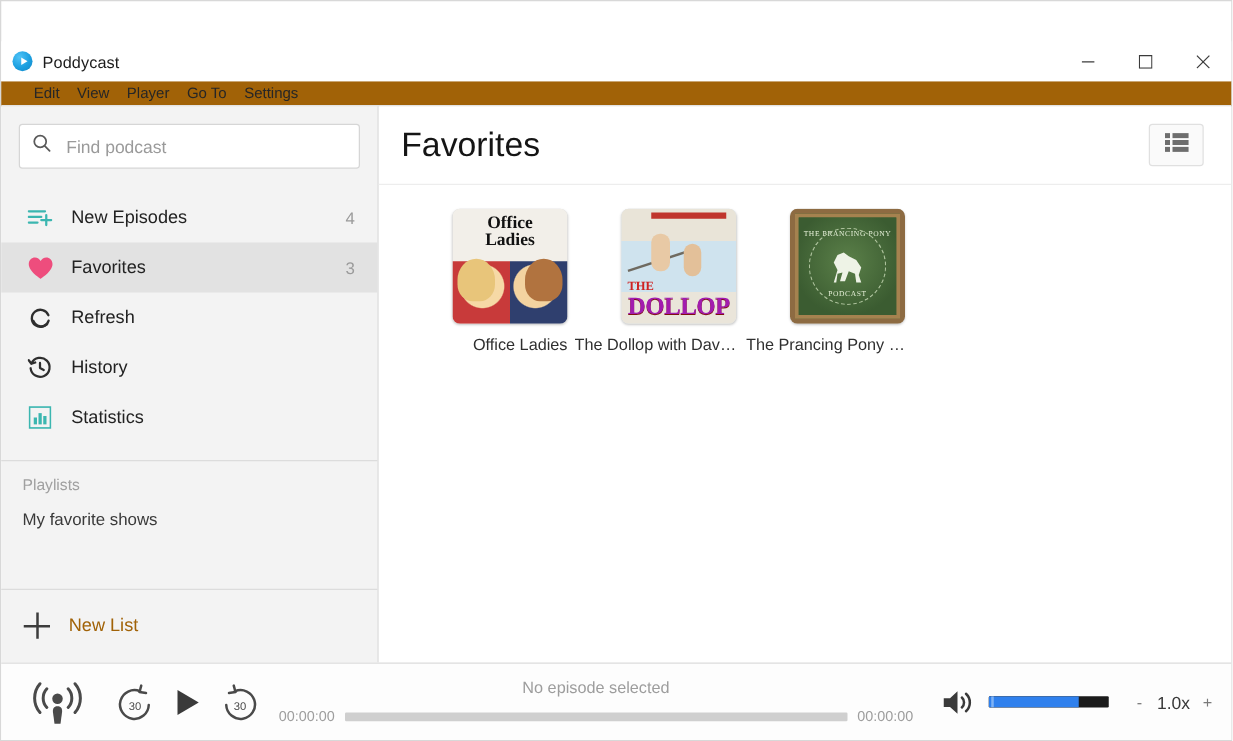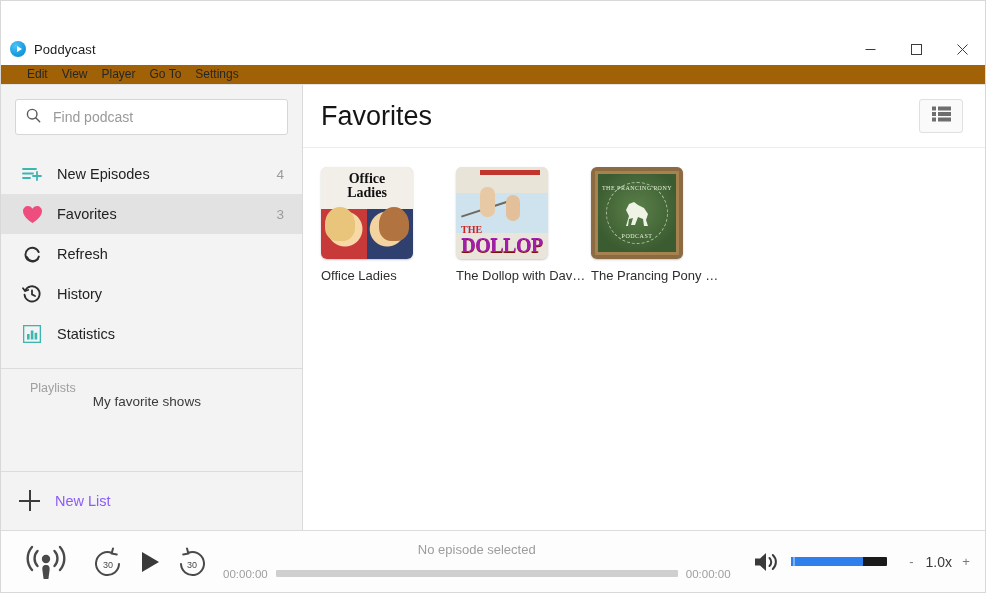--- a/index.html
+++ b/index.html
@@ -206,7 +206,7 @@
   }
   .tile {
     width: 133px;
-    display: flex; flex-direction: column; align-items: flex-start;
+    display: flex; flex-direction: column; align-items: flex-end;
     margin-right: 2px;
   }
   .tile-art {

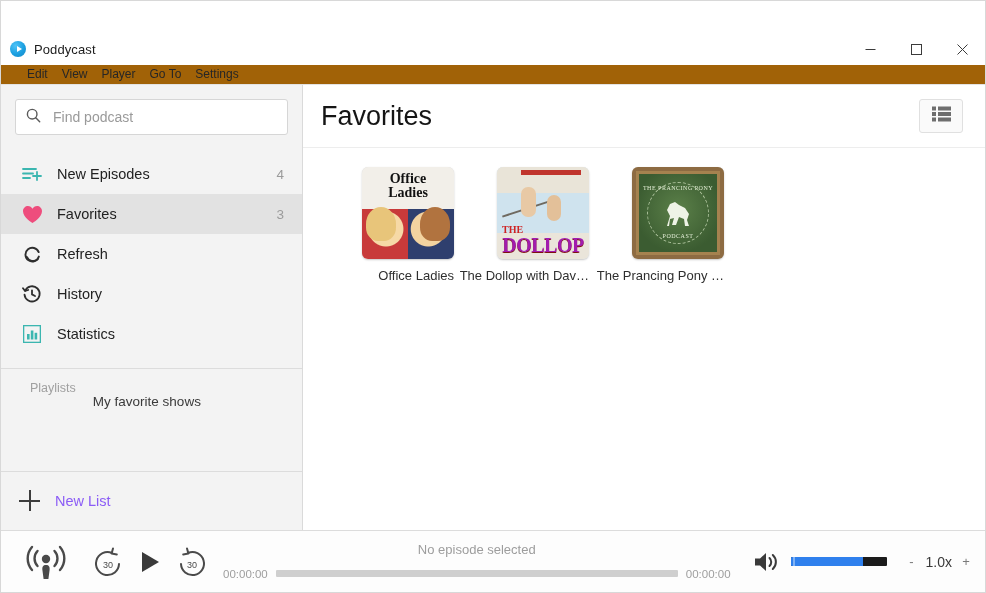--- a/index.html
+++ b/index.html
@@ -141,9 +141,8 @@
   .playlists-area {
     flex: 1;
     min-height: 0;
-    display: flex; flex-direction: row;
+    display: flex; flex-direction: column;
     padding-top: 12px;
-    padding-left: 12px;
   }
   .playlists-title {
     font-size: 12.5px; color: #a0a0a0;

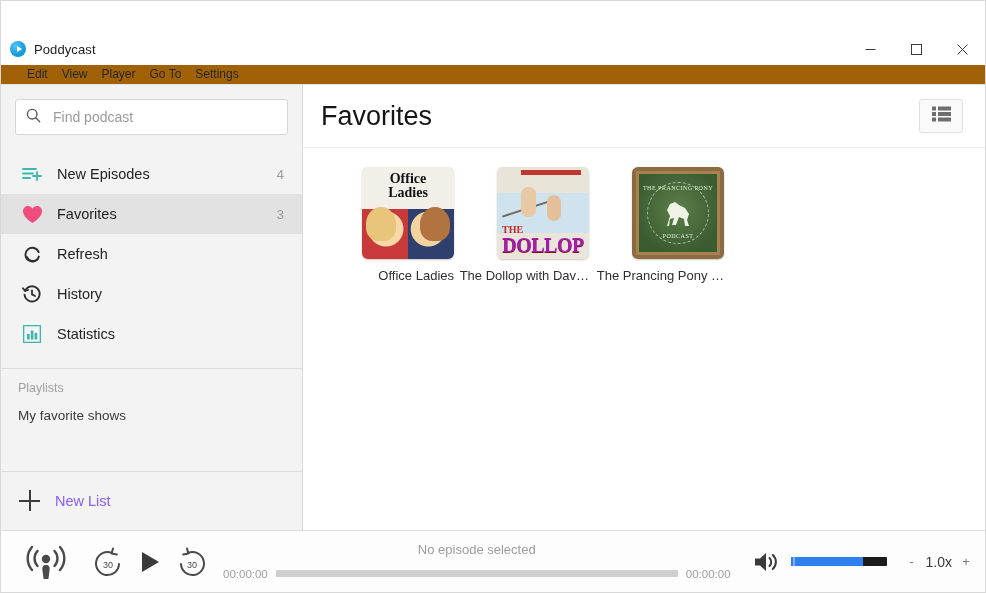--- a/index.html
+++ b/index.html
@@ -167,7 +167,7 @@
   }
   .plus-icon:before { left: 0; top: 9.5px; width: 21px; height: 2.5px; }
   .plus-icon:after  { top: 0; left: 9.5px; height: 21px; width: 2.5px; }
-  .newlist-label { font-size: 14.5px; color: #8b5cf6; }
+  .newlist-label { font-size: 14.5px; color: #a16207; }
 
   
   .main {

